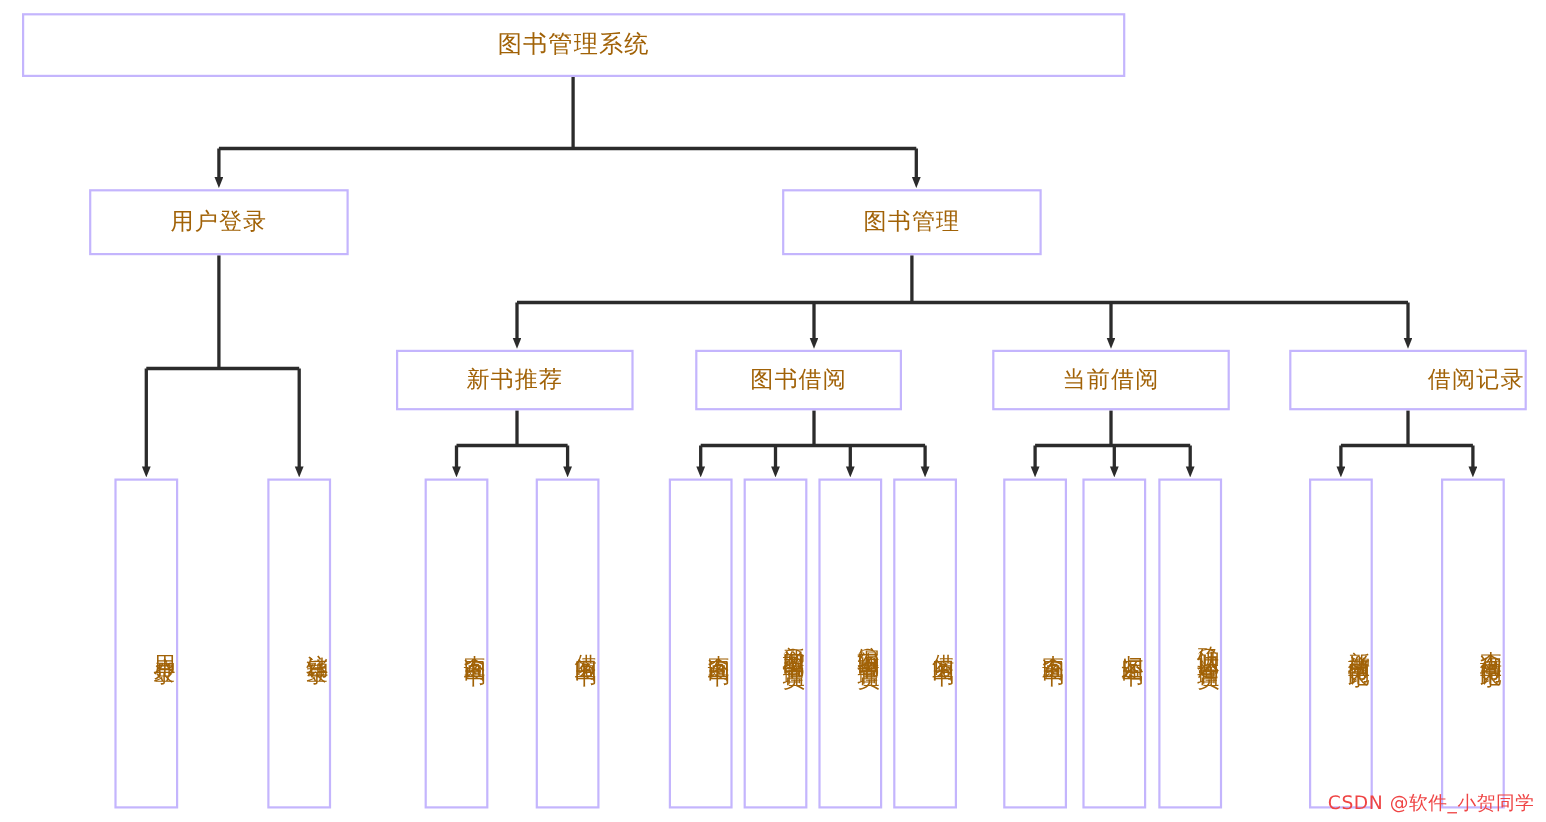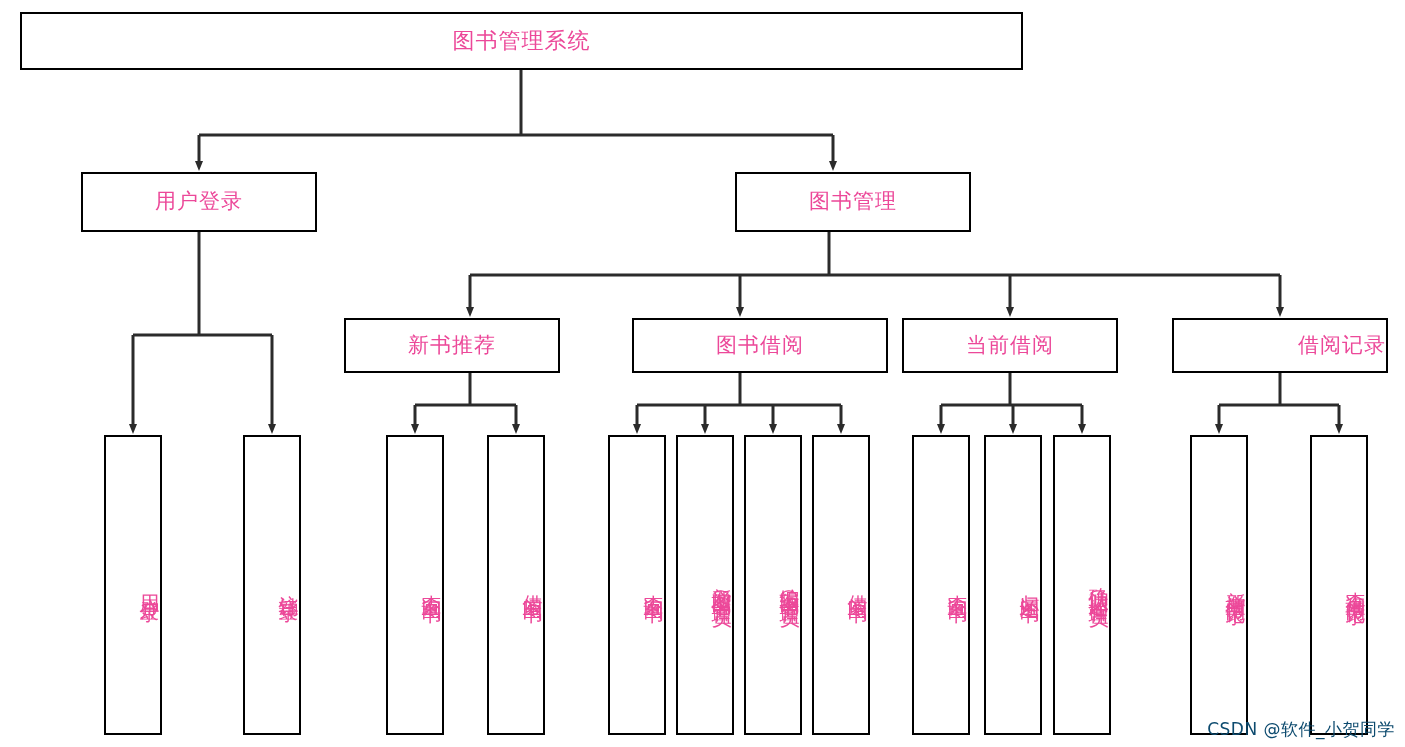--- a/index.html
+++ b/index.html
@@ -20,12 +20,12 @@
   .node {
     position: absolute;
     box-sizing: border-box;
-    border: 2px solid #000000;
+    border: 2px solid #c4b5fd;
     background: #ffffff;
     display: flex;
     align-items: center;
     justify-content: center;
-    color: #ec4899;
+    color: #a16207;
     z-index: 3;
   }
   .node.h {

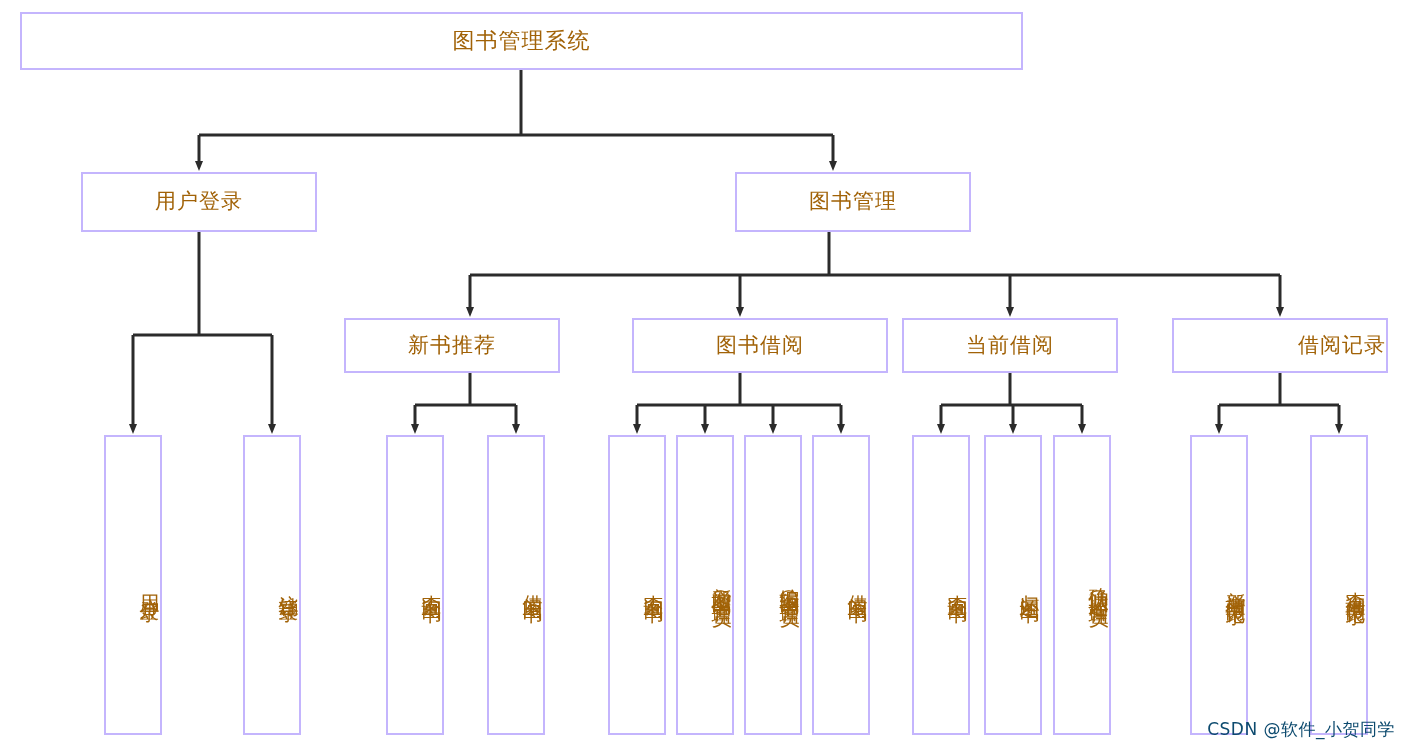--- a/index.html
+++ b/index.html
@@ -134,7 +134,7 @@
   <div class="node h" id="l1-0" style="left: 81px; top: 172px; width: 236px; height: 60px;">
       <span>用户登录</span>
     </div>
-  <div class="node h" id="l1-1" style="left: 711px; top: 172px; width: 236px; height: 60px; margin-left: 24px;">
+  <div class="node h" id="l1-1" style="left: 711px; top: 172px; width: 236px; height: 60px;">
       <span>图书管理</span>
     </div>
 

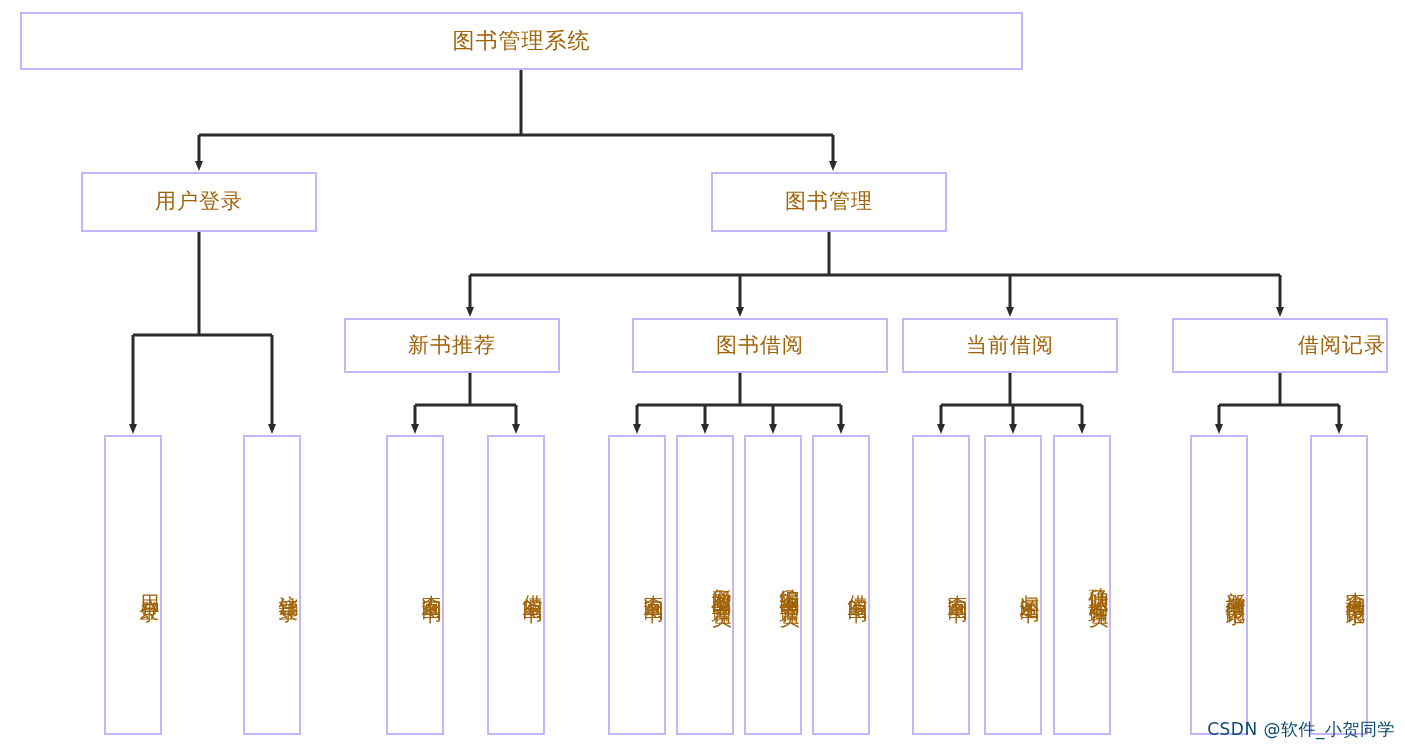--- a/index.html
+++ b/index.html
@@ -138,7 +138,7 @@
       <span>图书管理</span>
     </div>
 
-  <div class="node h" id="l2-0" style="left: 344px; top: 318px; width: 216px; height: 55px;">
+  <div class="node h" id="l2-0" style="left: 360px; top: 318px; width: 216px; height: 55px;">
       <span>新书推荐</span>
     </div>
   <div class="node h" id="l2-1" style="left: 632px; top: 318px; width: 256px; height: 55px;">

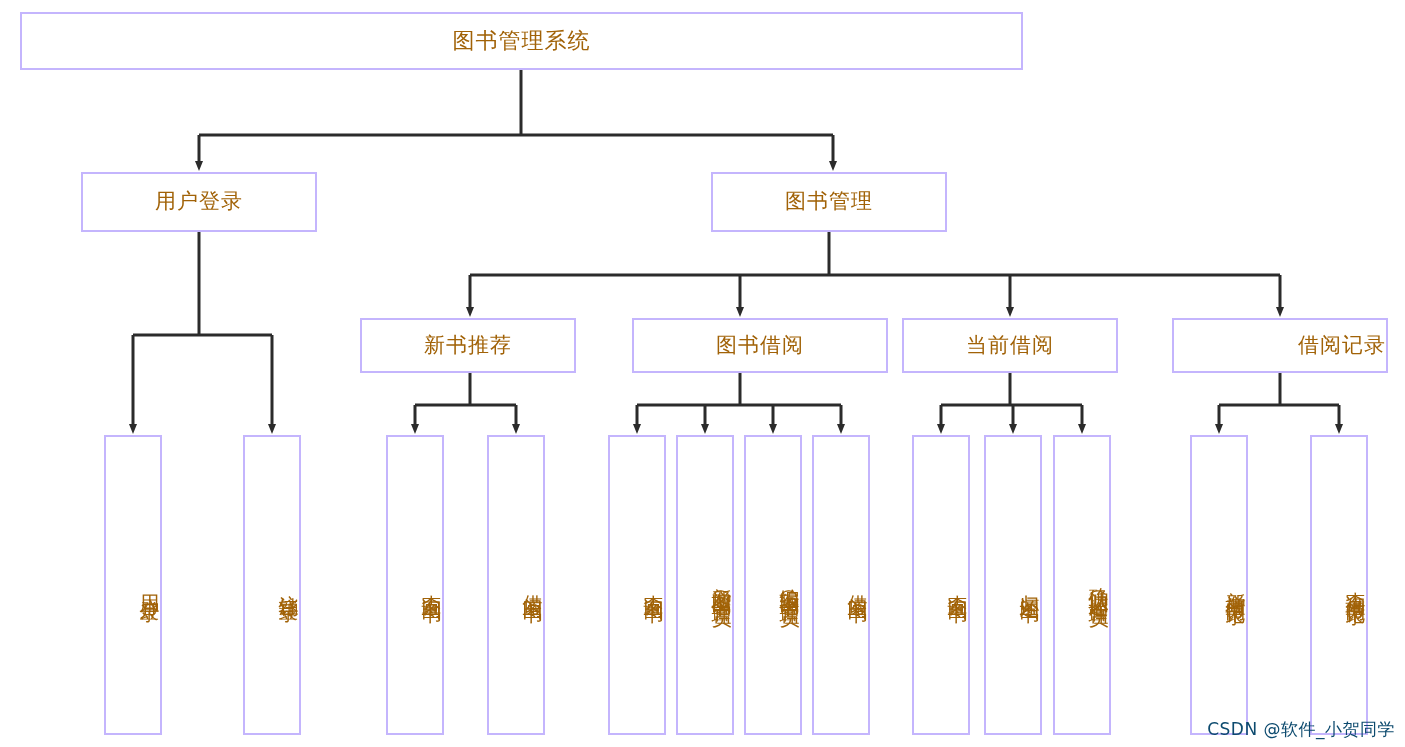--- a/index.html
+++ b/index.html
@@ -141,7 +141,7 @@
   <div class="node h" id="l2-0" style="left: 360px; top: 318px; width: 216px; height: 55px;">
       <span>新书推荐</span>
     </div>
-  <div class="node h" id="l2-1" style="left: 632px; top: 318px; width: 256px; height: 55px;">
+  <div class="node h" id="l2-1" style="left: 632px; top: 318px; width: 188px; height: 55px;">
       <span>图书借阅</span>
     </div>
   <div class="node h" id="l2-2" style="left: 902px; top: 318px; width: 216px; height: 55px; justify-content: center;">

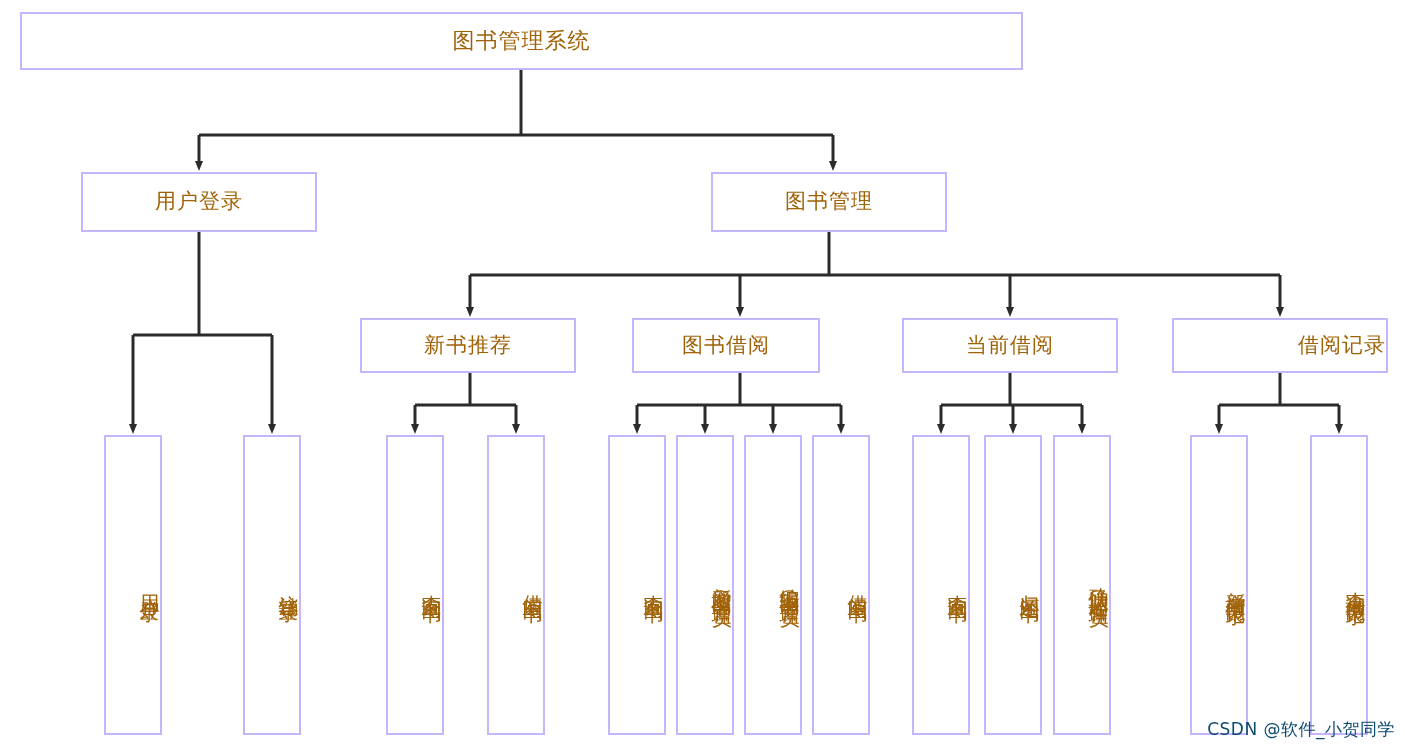--- a/index.html
+++ b/index.html
@@ -66,7 +66,7 @@
     right: 10px;
     bottom: 6px;
     font-size: 17px;
-    color: #0c4a6e;
+    color: #ef4444;
     letter-spacing: 0.5px;
     z-index: 5;
     white-space: nowrap;

